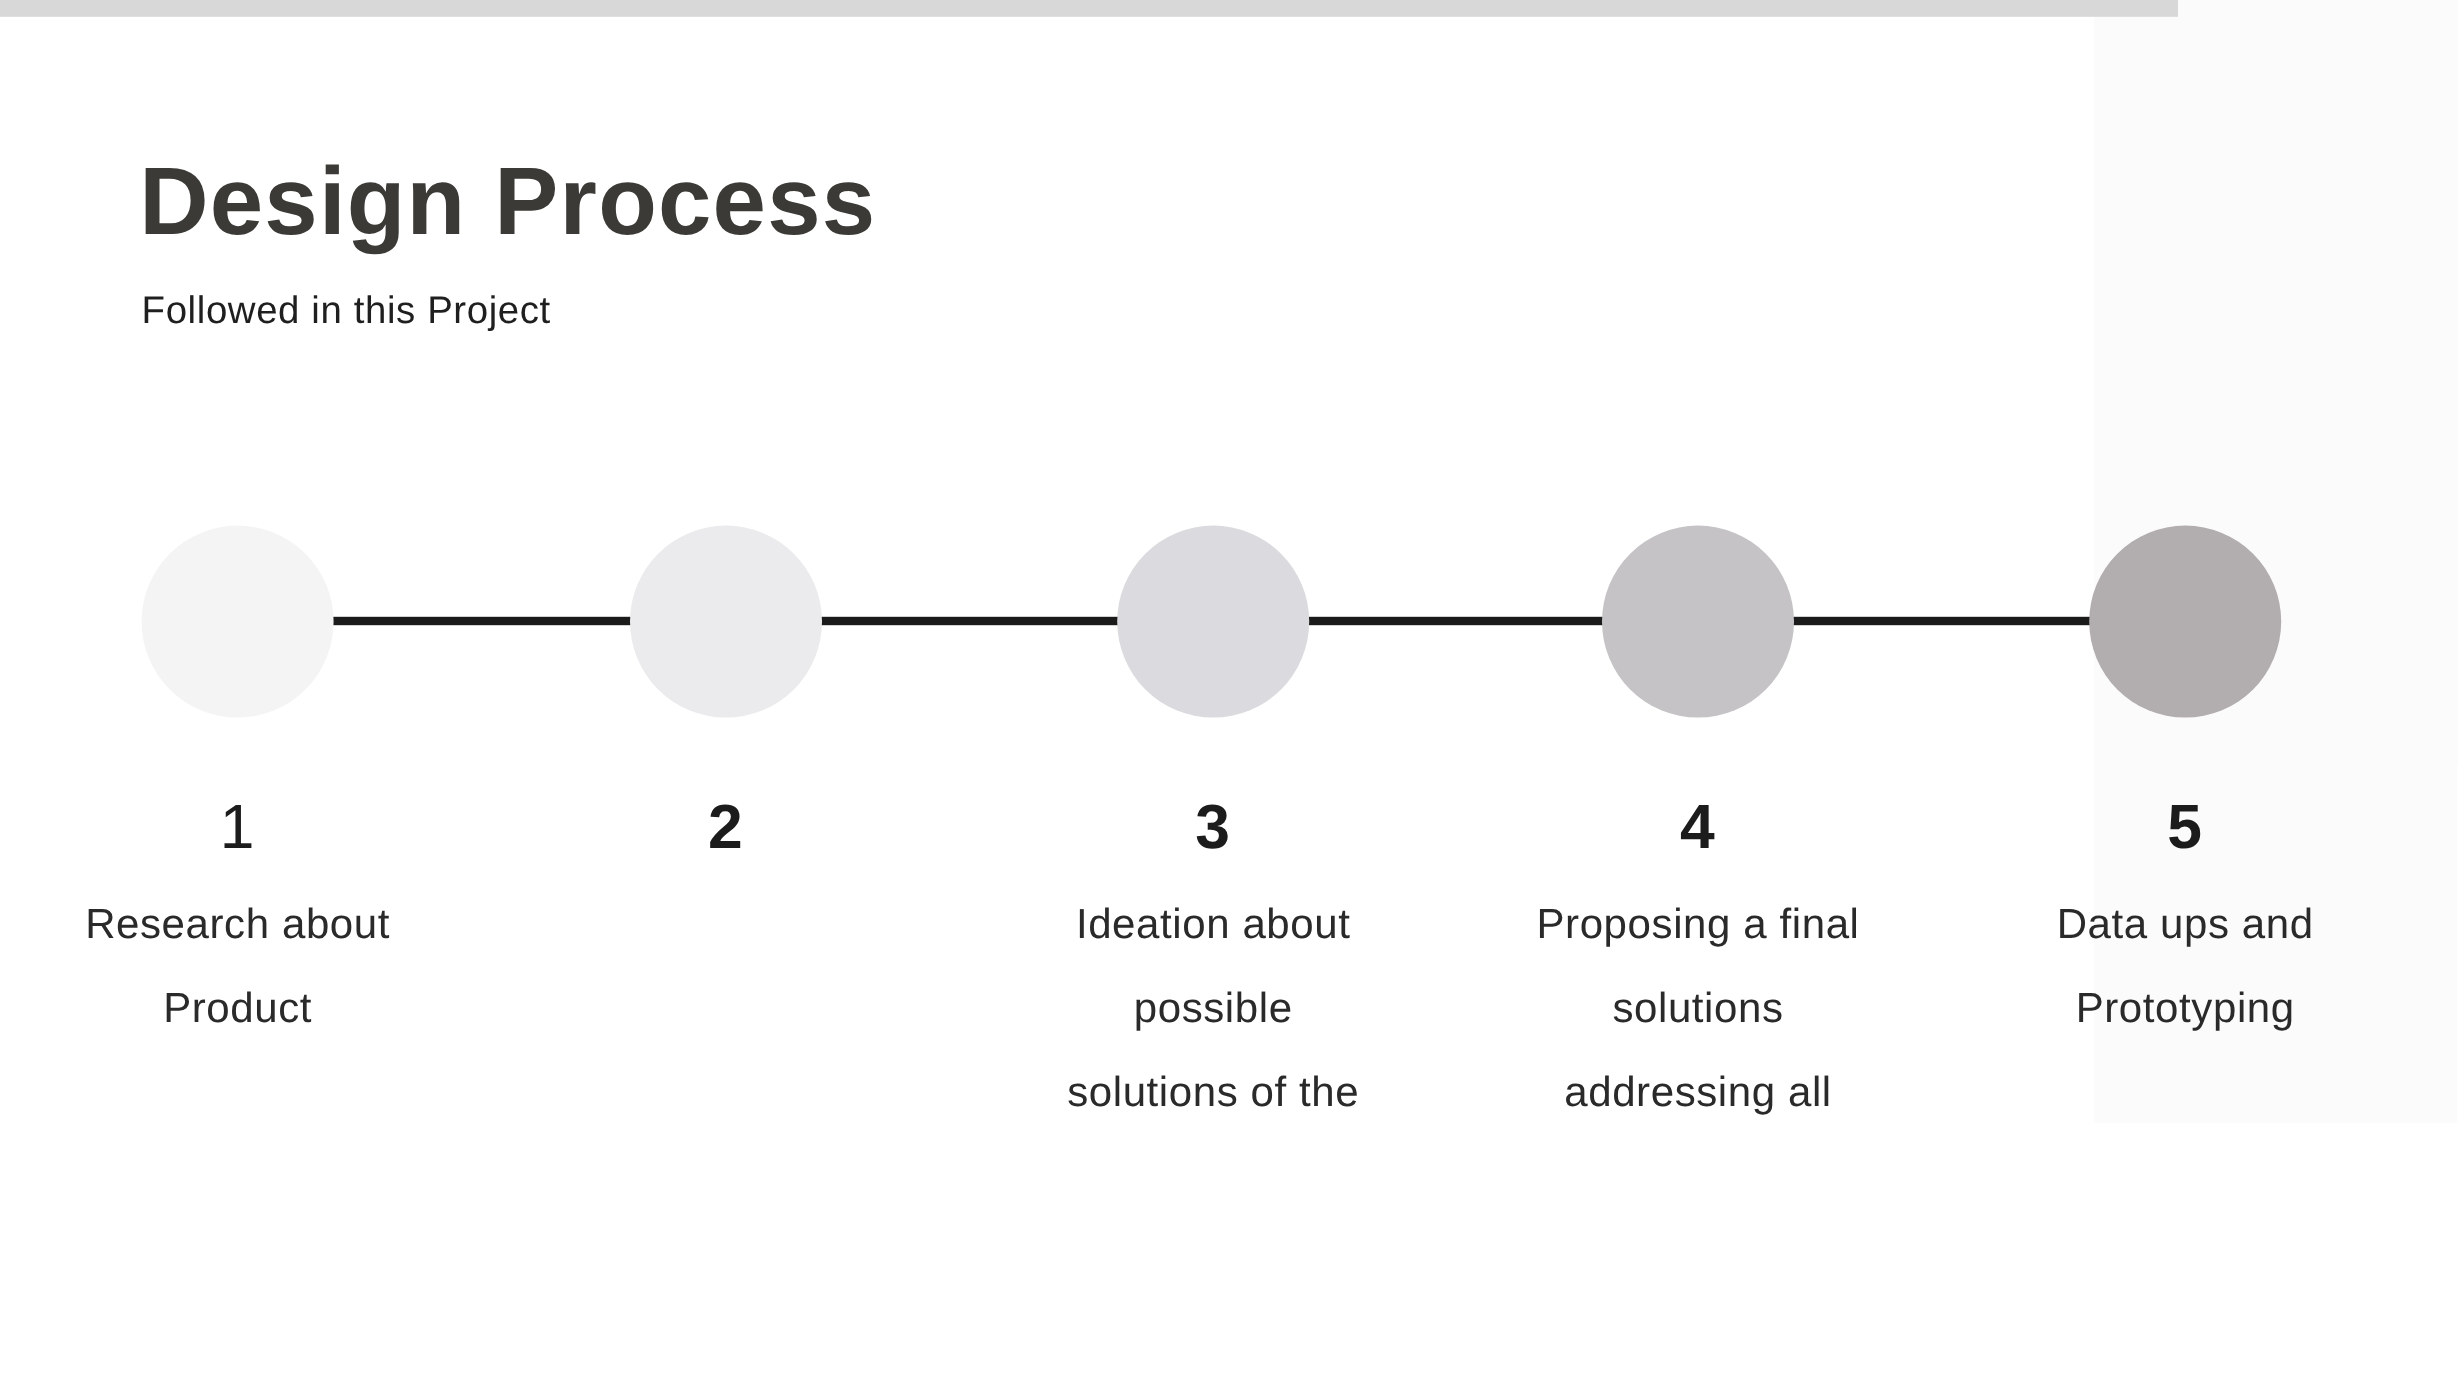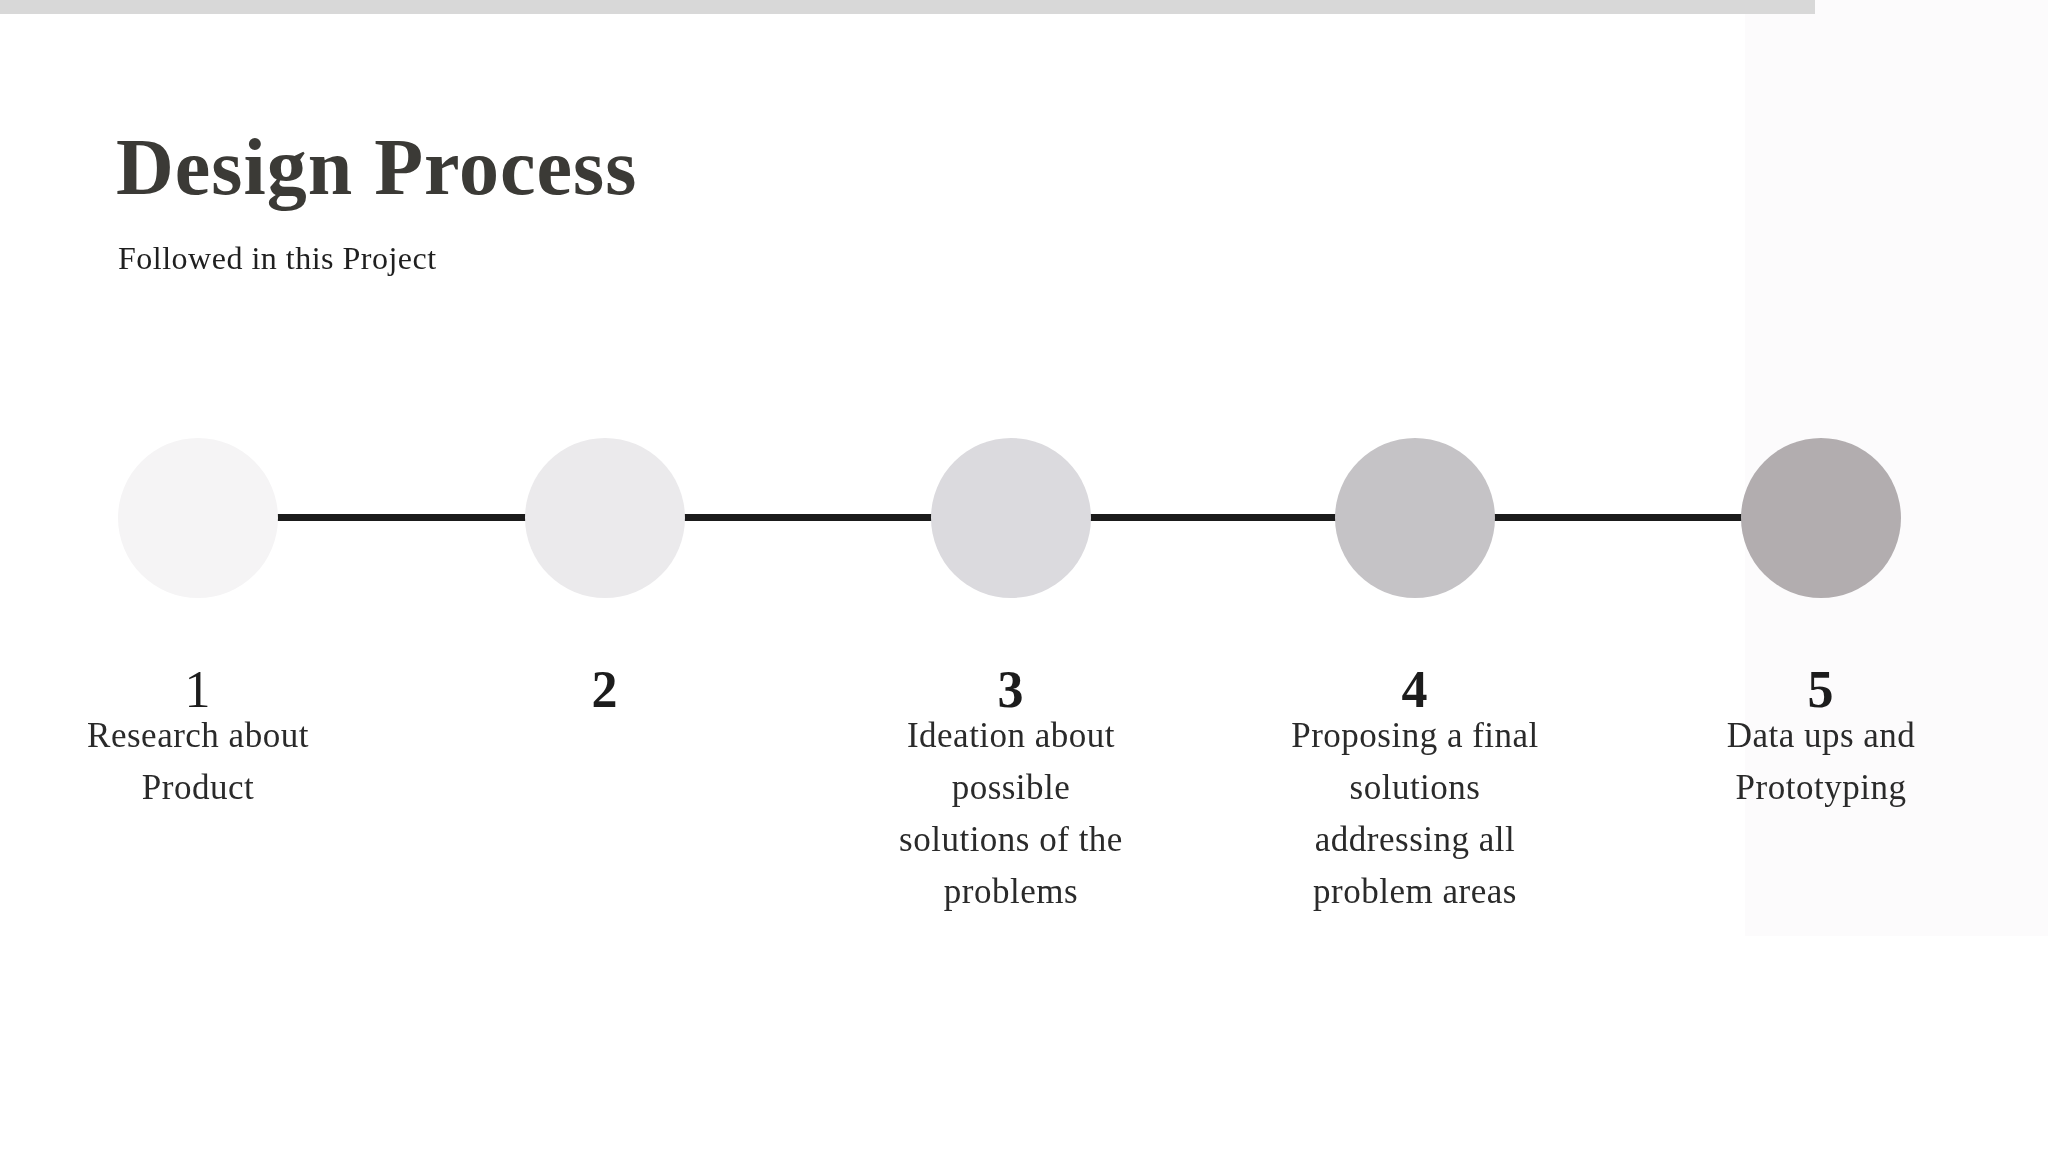--- a/index.html
+++ b/index.html
@@ -8,7 +8,7 @@
     width:2048px;height:936px;
     background:#ffffff;
     overflow:hidden;
-    font-family:Liberation Serif, serif;
+    font-family:Liberation Sans, sans-serif;
   }
   
   .side-panel{

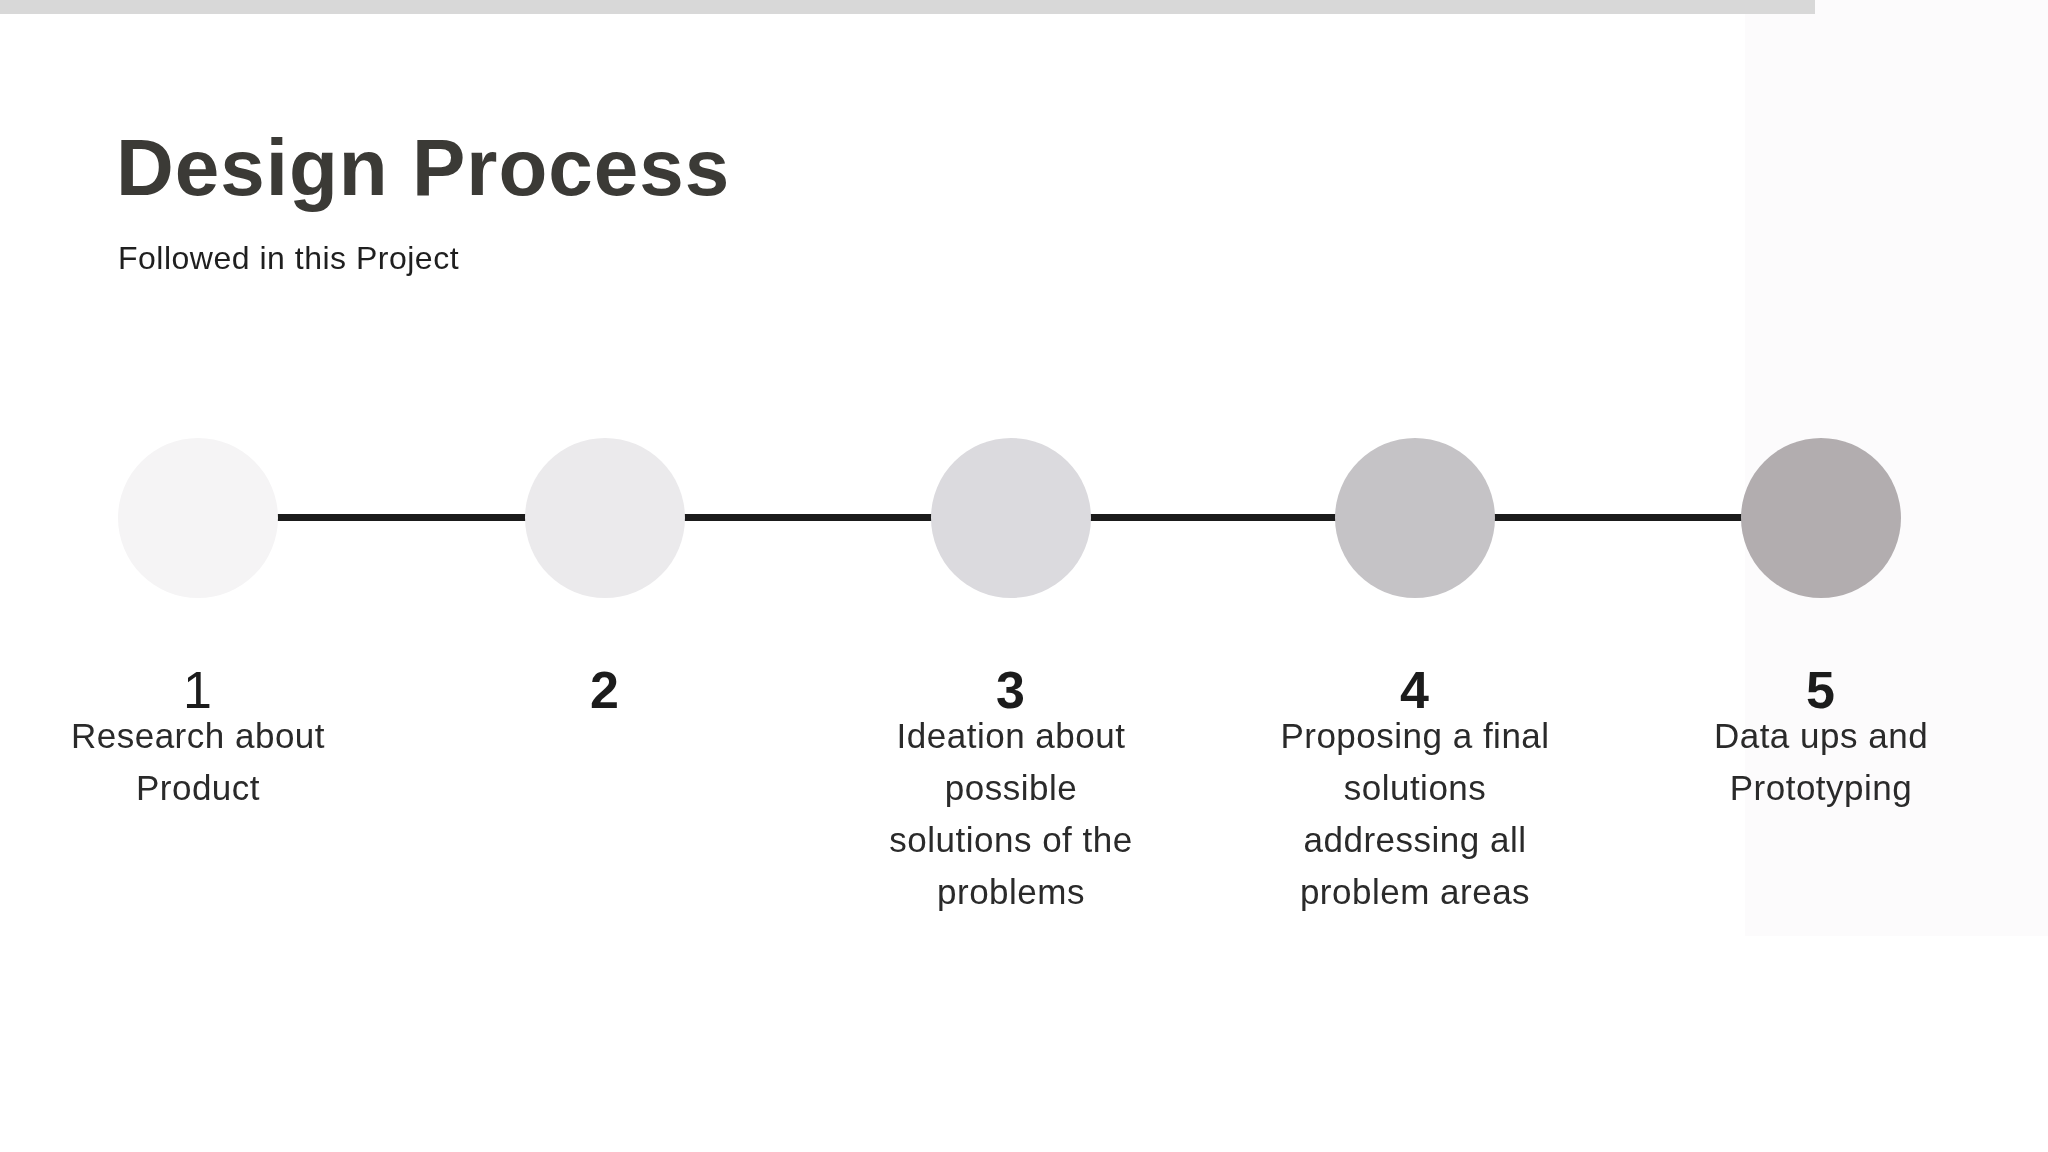--- a/index.html
+++ b/index.html
@@ -48,8 +48,8 @@
     letter-spacing:1px;
   }
   .step-desc{
-    position:absolute;top:710px;width:360px;text-align:center;
-    font-size:35px;line-height:52px;color:#2a2a2a;
+    position:absolute;top:736px;width:360px;text-align:center;
+    font-size:35px;line-height:70px;color:#2a2a2a;
     letter-spacing:0.5px;white-space:pre-line;
   }
 </style>

